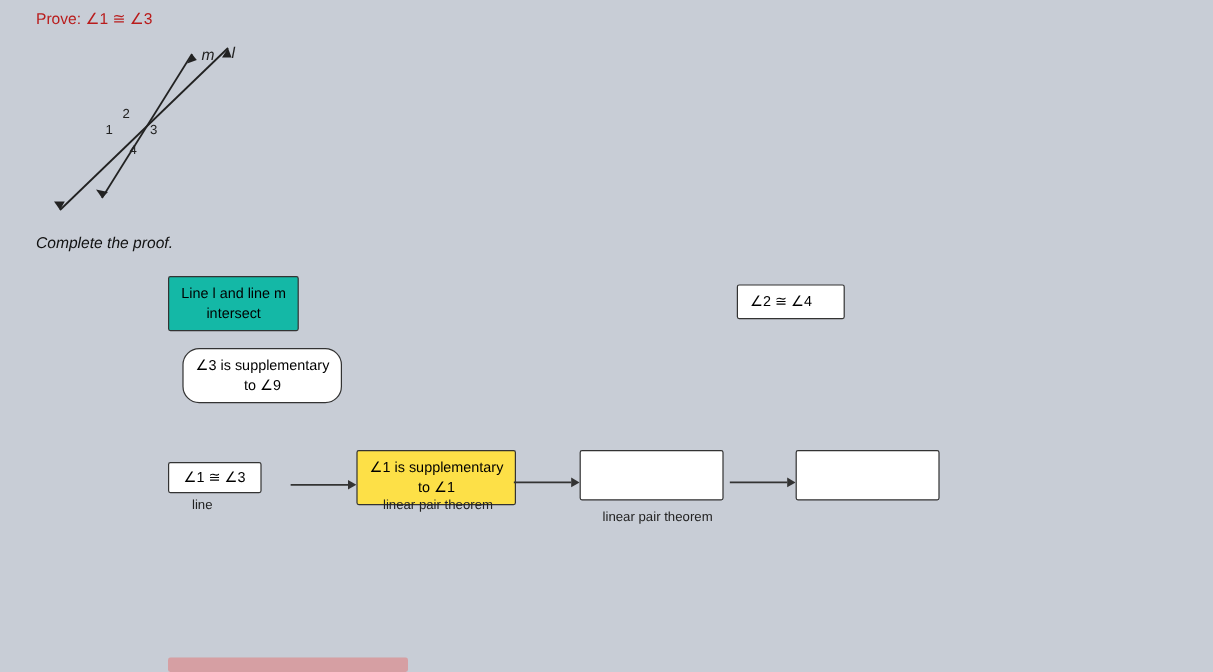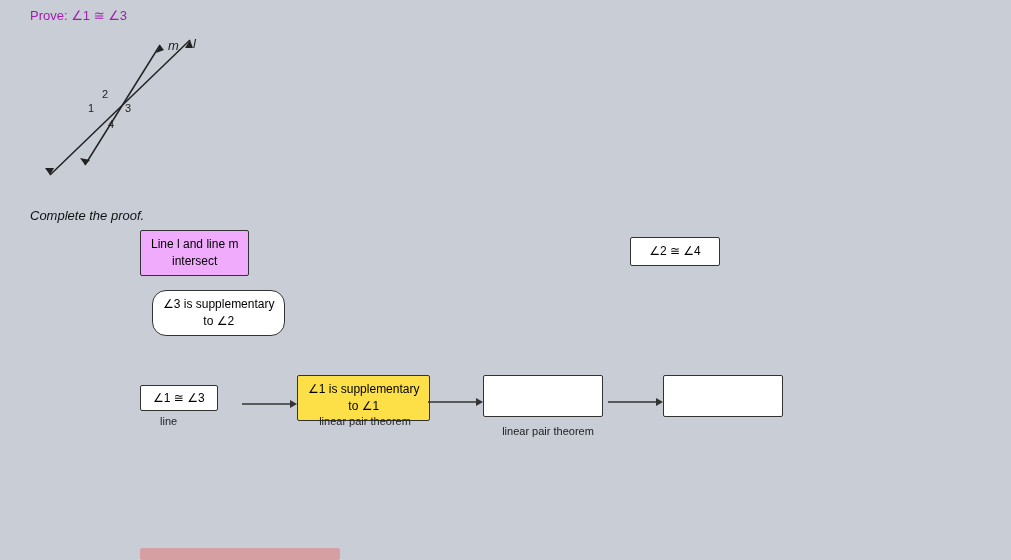--- a/index.html
+++ b/index.html
@@ -25,7 +25,7 @@
 
 <div class="page-container">
 
-  <div style="position:absolute; top:8px; left:30px; font-size:13px; color:#a21caf;">Prove: ∠1 ≅ ∠3</div>
+  <div style="position:absolute; top:8px; left:30px; font-size:13px; color:#b91c1c;">Prove: ∠1 ≅ ∠3</div>
 
   <div style="position:absolute; top:20px; left:30px;">
     <svg width="200" height="165" viewBox="0 0 200 165">

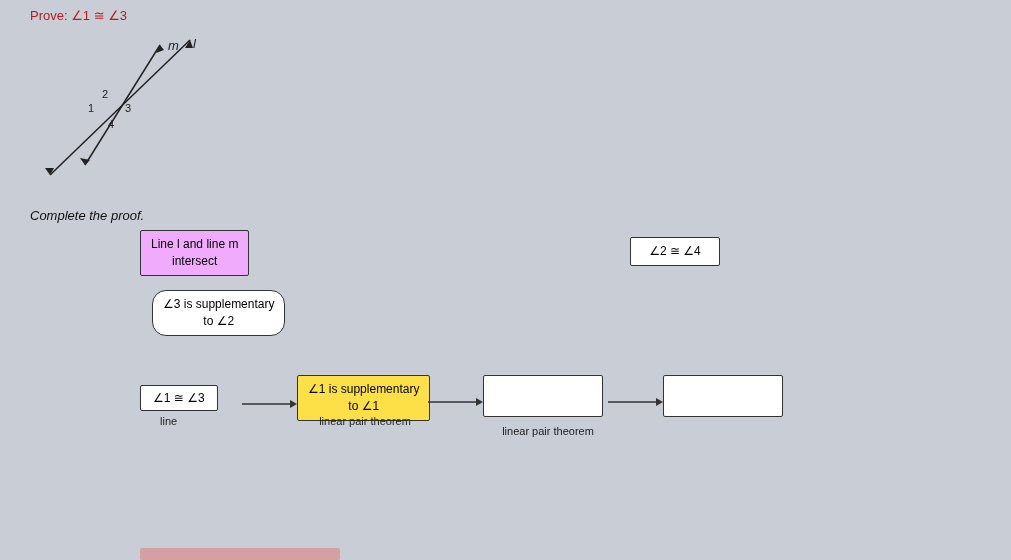--- a/index.html
+++ b/index.html
@@ -52,7 +52,7 @@
     </svg>
   </div>
 
-  <div style="position:absolute; top:195px; left:30px; font-size:13px; color:#111; font-style:italic;margin-top:13px;">Complete the proof.</div>
+  <div style="position:absolute; top:195px; left:30px; font-size:13px; color:#111; font-style:italic;">Complete the proof.</div>
 
   <div style="position:absolute; top:230px; left:140px; border:1.5px solid #333; background:#f0abfc; padding:5px 10px; text-align:center; min-width:108px; border-radius:2px; font-size:12px; line-height:1.4;">
     <span>Line l and line m</span><br>

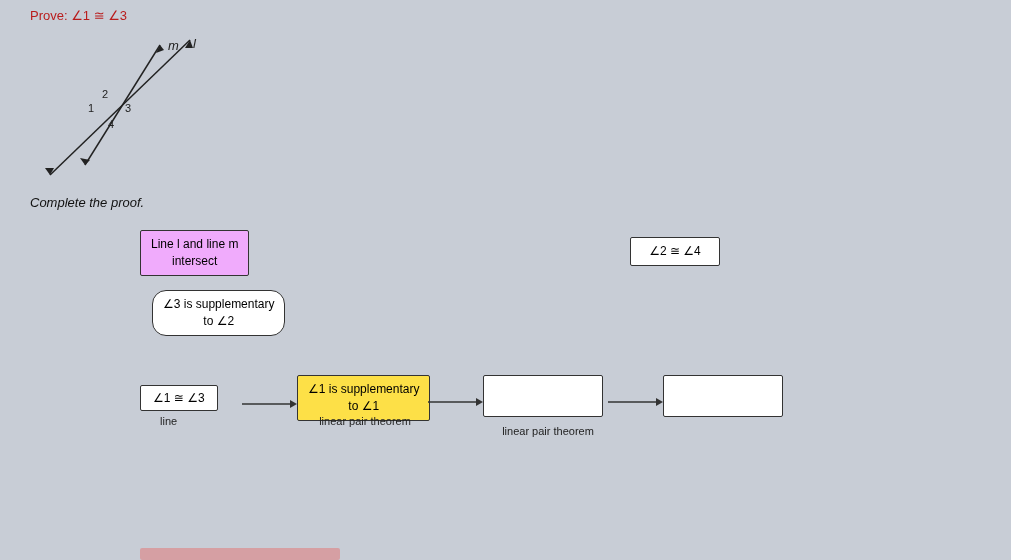--- a/index.html
+++ b/index.html
@@ -54,7 +54,7 @@
 
   <div style="position:absolute; top:195px; left:30px; font-size:13px; color:#111; font-style:italic;">Complete the proof.</div>
 
-  <div style="position:absolute; top:230px; left:140px; border:1.5px solid #333; background:#f0abfc; padding:5px 10px; text-align:center; min-width:108px; border-radius:2px; font-size:12px; line-height:1.4;">
+  <div style="position:absolute; top:230px; left:140px; border:1.5px solid #333; background:#14b8a6; padding:5px 10px; text-align:center; min-width:108px; border-radius:2px; font-size:12px; line-height:1.4;">
     <span>Line l and line m</span><br>
     <span>intersect</span>
   </div>

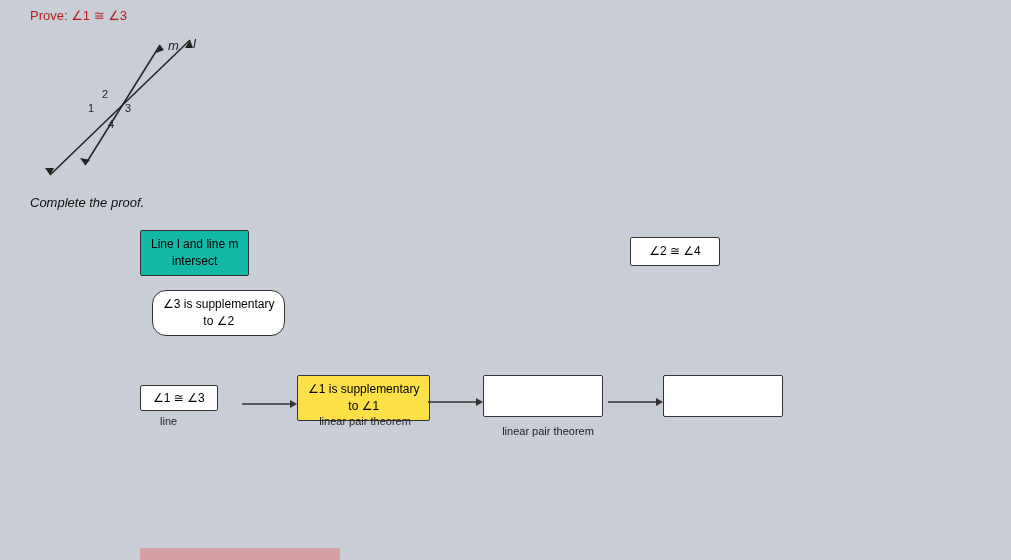--- a/index.html
+++ b/index.html
@@ -65,7 +65,7 @@
   </div>
 
 
-  <div style="position:absolute; top:237px; left:630px; border:1.5px solid #333; background:#fff; padding:5px 10px; text-align:center; min-width:90px; border-radius:2px; font-size:12px; line-height:1.4;">
+  <div style="position:absolute; top:237px; left:614px; border:1.5px solid #333; background:#fff; padding:5px 10px; min-width:90px; border-radius:2px; font-size:12px; line-height:1.4;">
     <span>∠2 ≅ ∠4</span>
   </div>
 

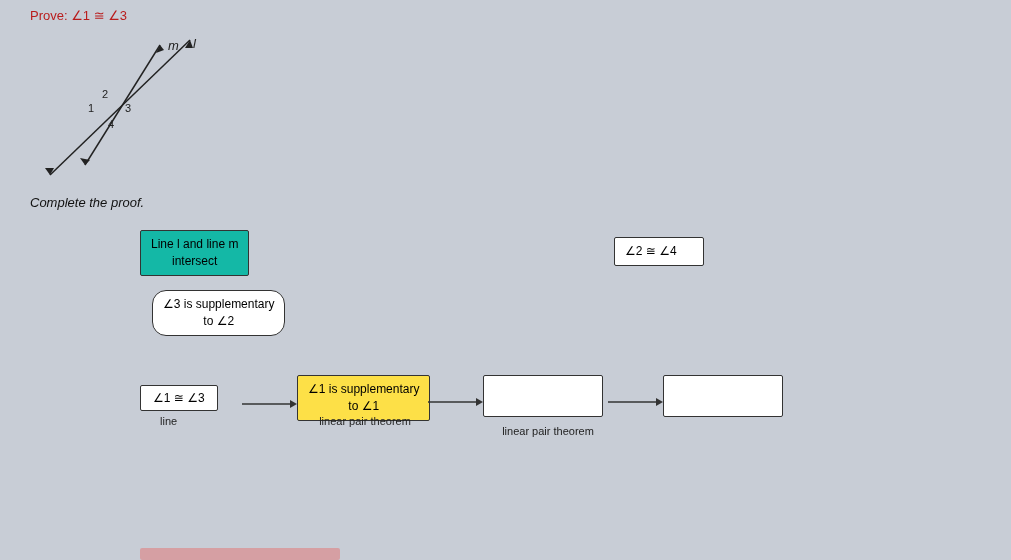--- a/index.html
+++ b/index.html
@@ -61,7 +61,7 @@
 
   <div style="position:absolute; top:290px; left:140px; border:1.5px solid #333; background:#fff; padding:5px 10px; text-align:center; min-width:108px; border-radius:14px; font-size:12px; line-height:1.4;margin-left:12px;">
     <span>∠3 is supplementary</span><br>
-    <span>to ∠2</span>
+    <span>to ∠9</span>
   </div>
 
 

